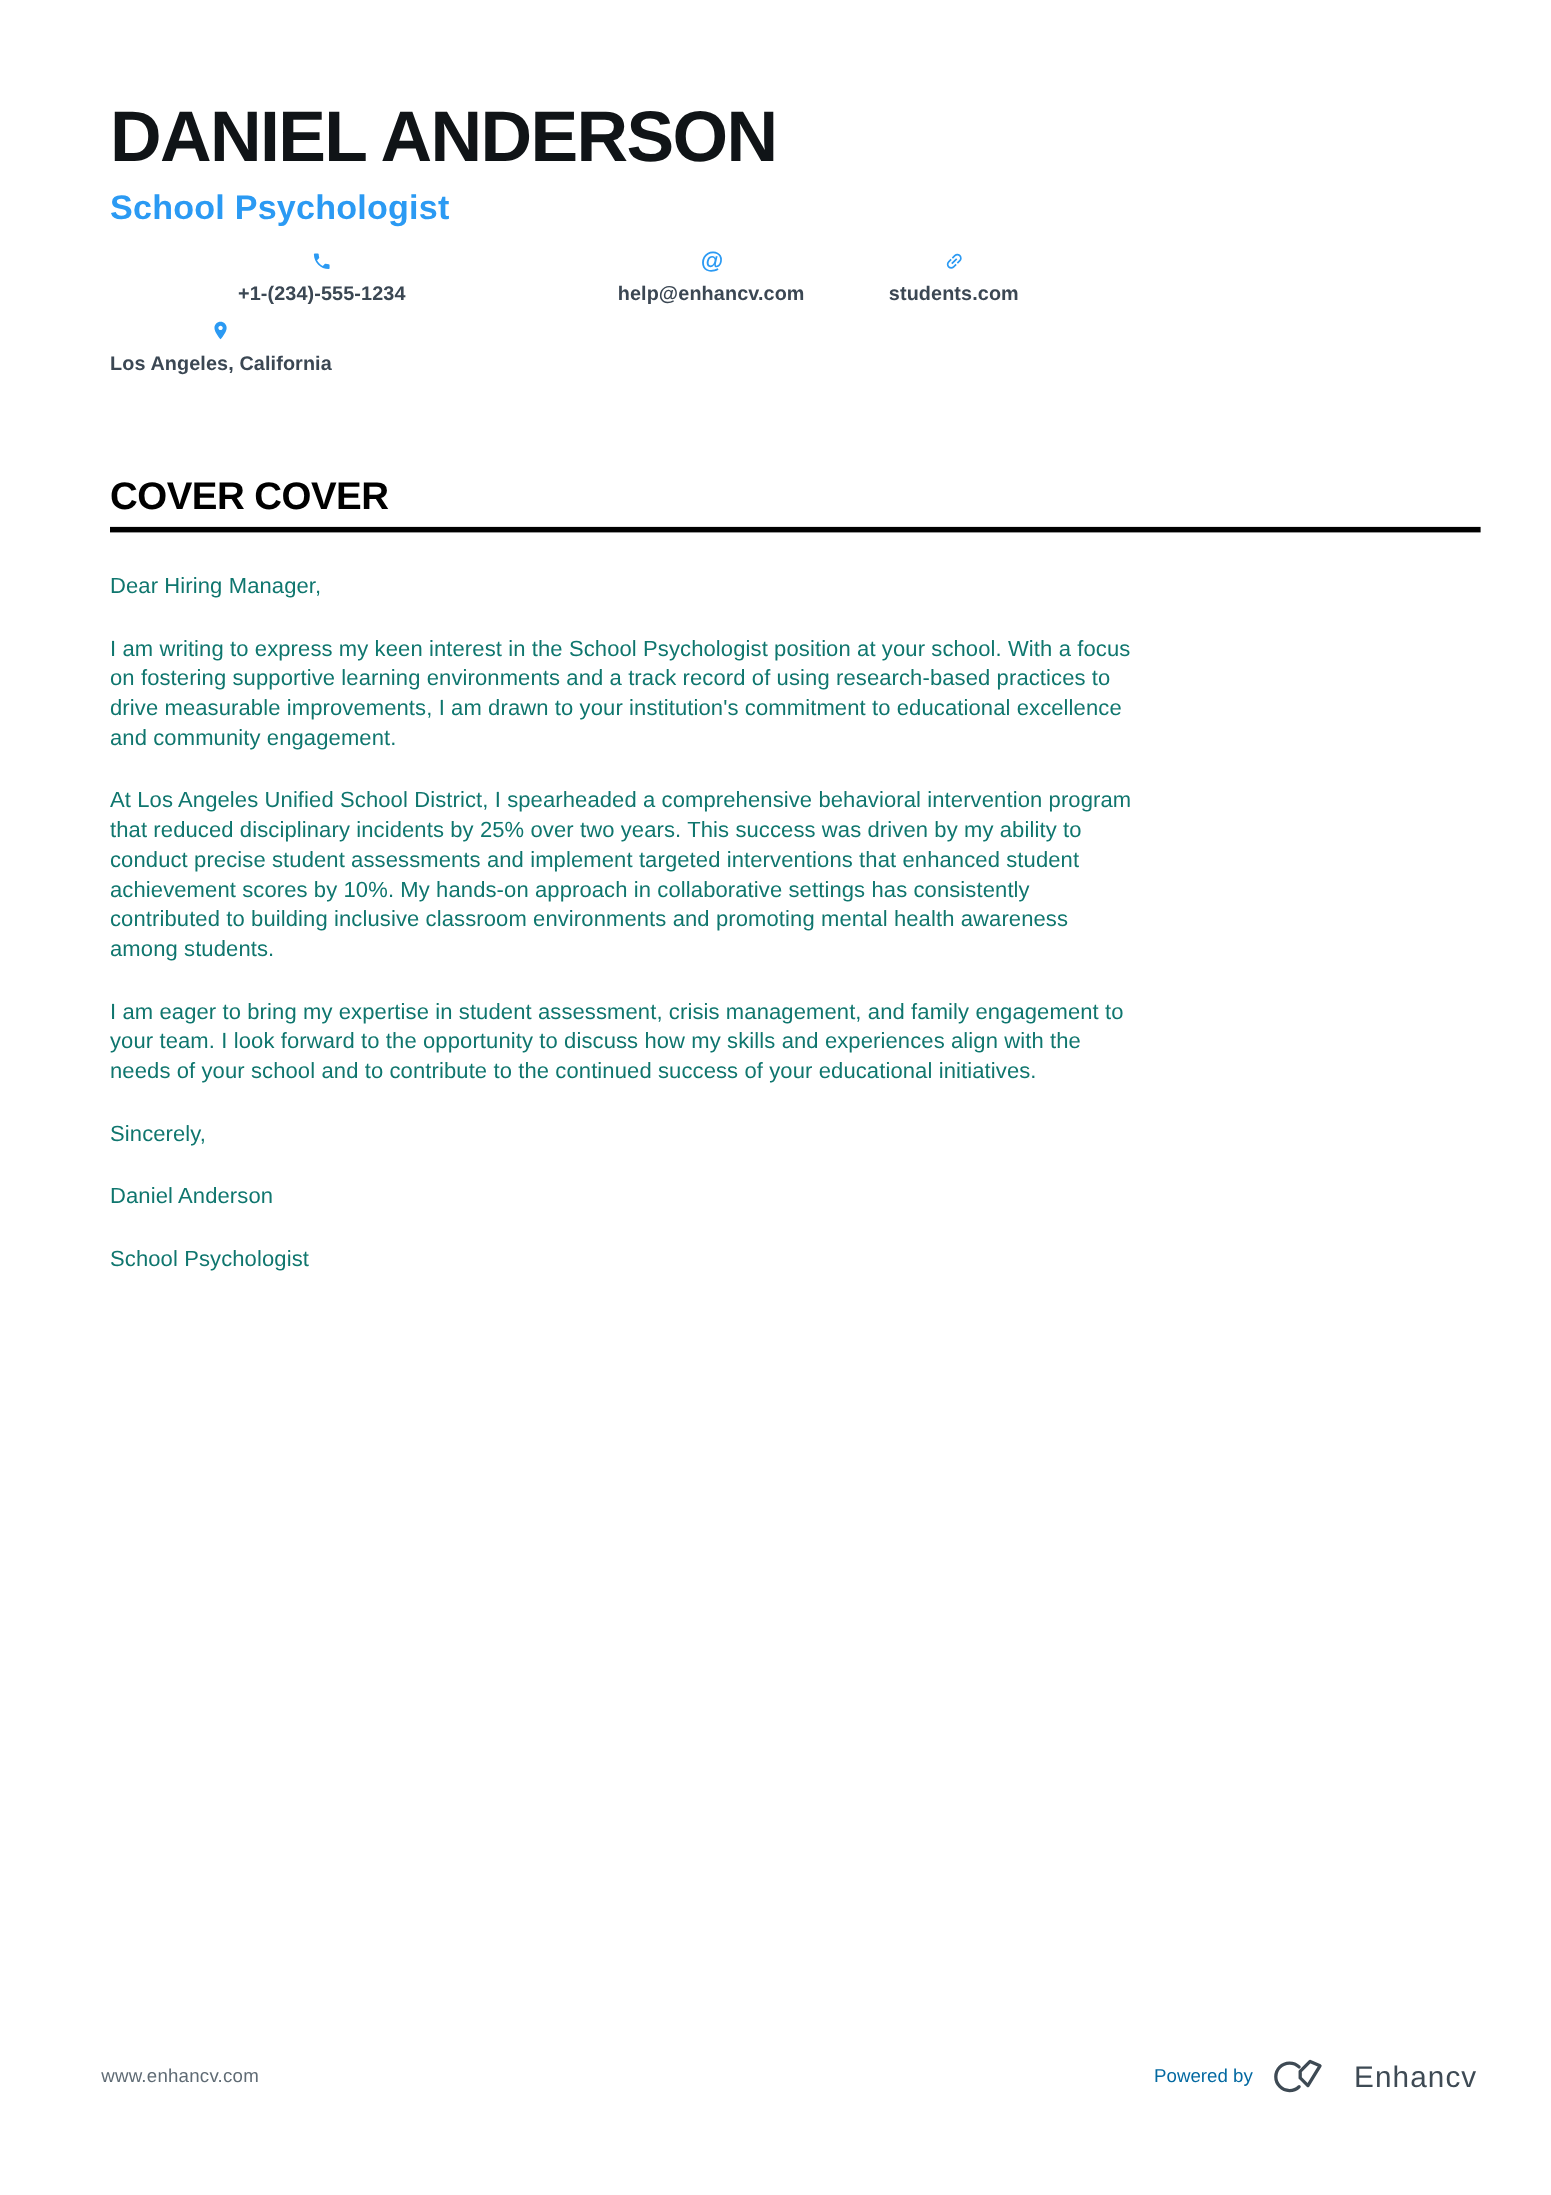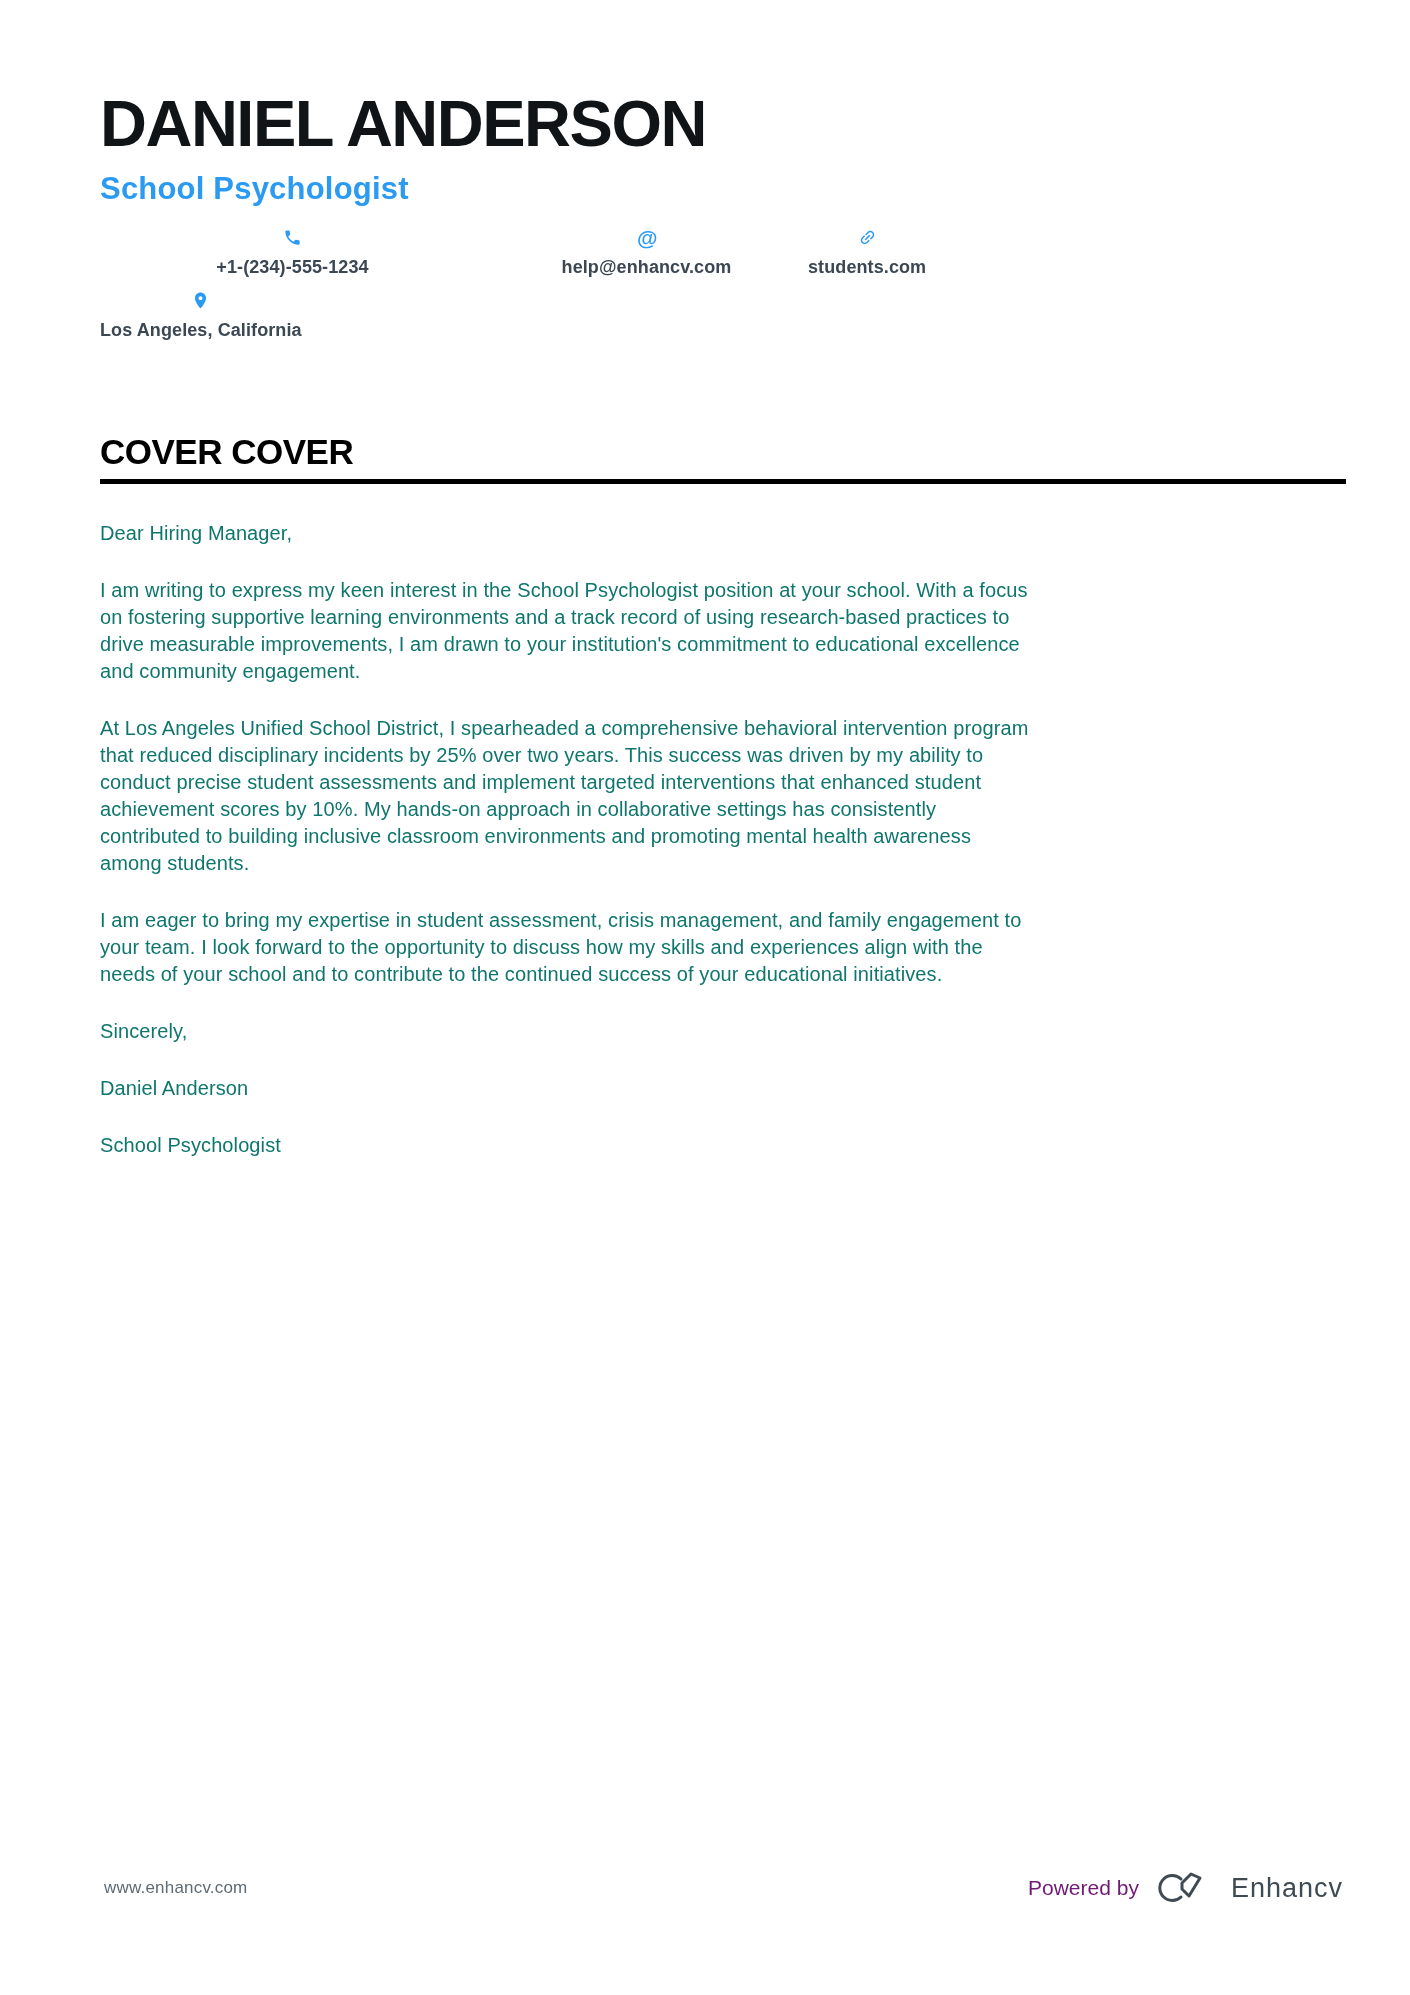--- a/index.html
+++ b/index.html
@@ -56,7 +56,7 @@
 
   
   .footer {
-    position: absolute; left: 104px; right: 67px; bottom: 88px;
+    position: absolute; left: 92px; right: 67px; bottom: 88px;
     display: flex; justify-content: space-between; align-items: center; text-align: right;
   }
   .site-url { font-size: 17px; color: #5f6b74; letter-spacing: 0.2px; }

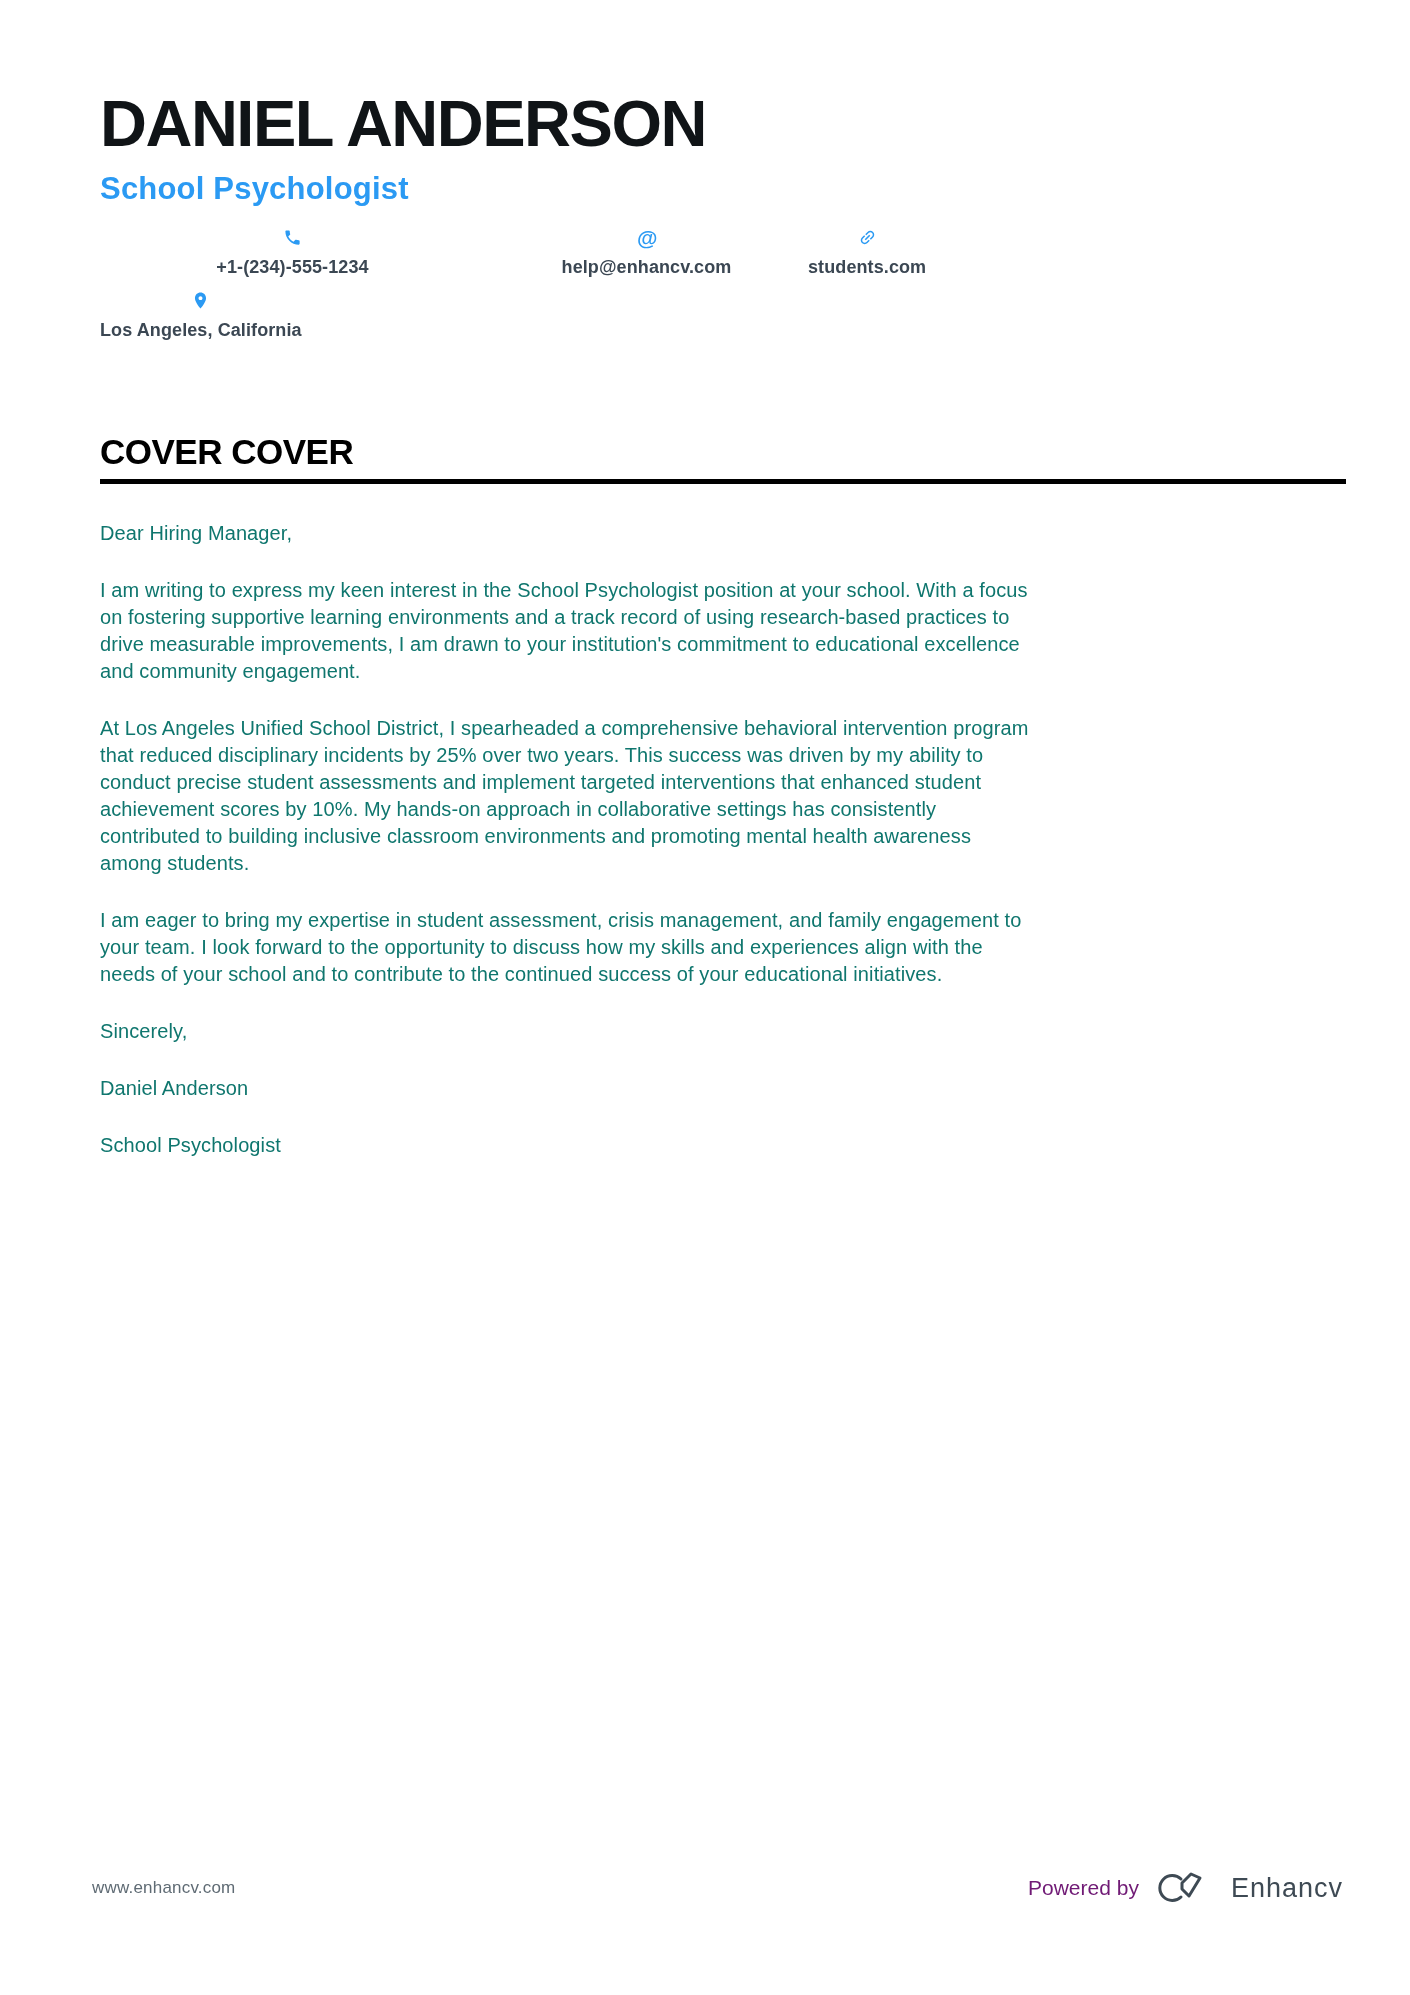--- a/index.html
+++ b/index.html
@@ -61,7 +61,7 @@
   }
   .site-url { font-size: 17px; color: #5f6b74; letter-spacing: 0.2px; }
   .powered { display: flex; align-items: center; gap: 16px; }
-  .powered-by { font-size: 21px; color: #701a75; margin-left: 25px; }
+  .powered-by { font-size: 17px; color: #0369a1; margin-left: 25px; }
   .brand-wrap { display: flex; align-items: center; gap: 26px; }
   .brand-name {
     font-size: 27px; font-weight: 400; color: #3e4a54; letter-spacing: 1px;

